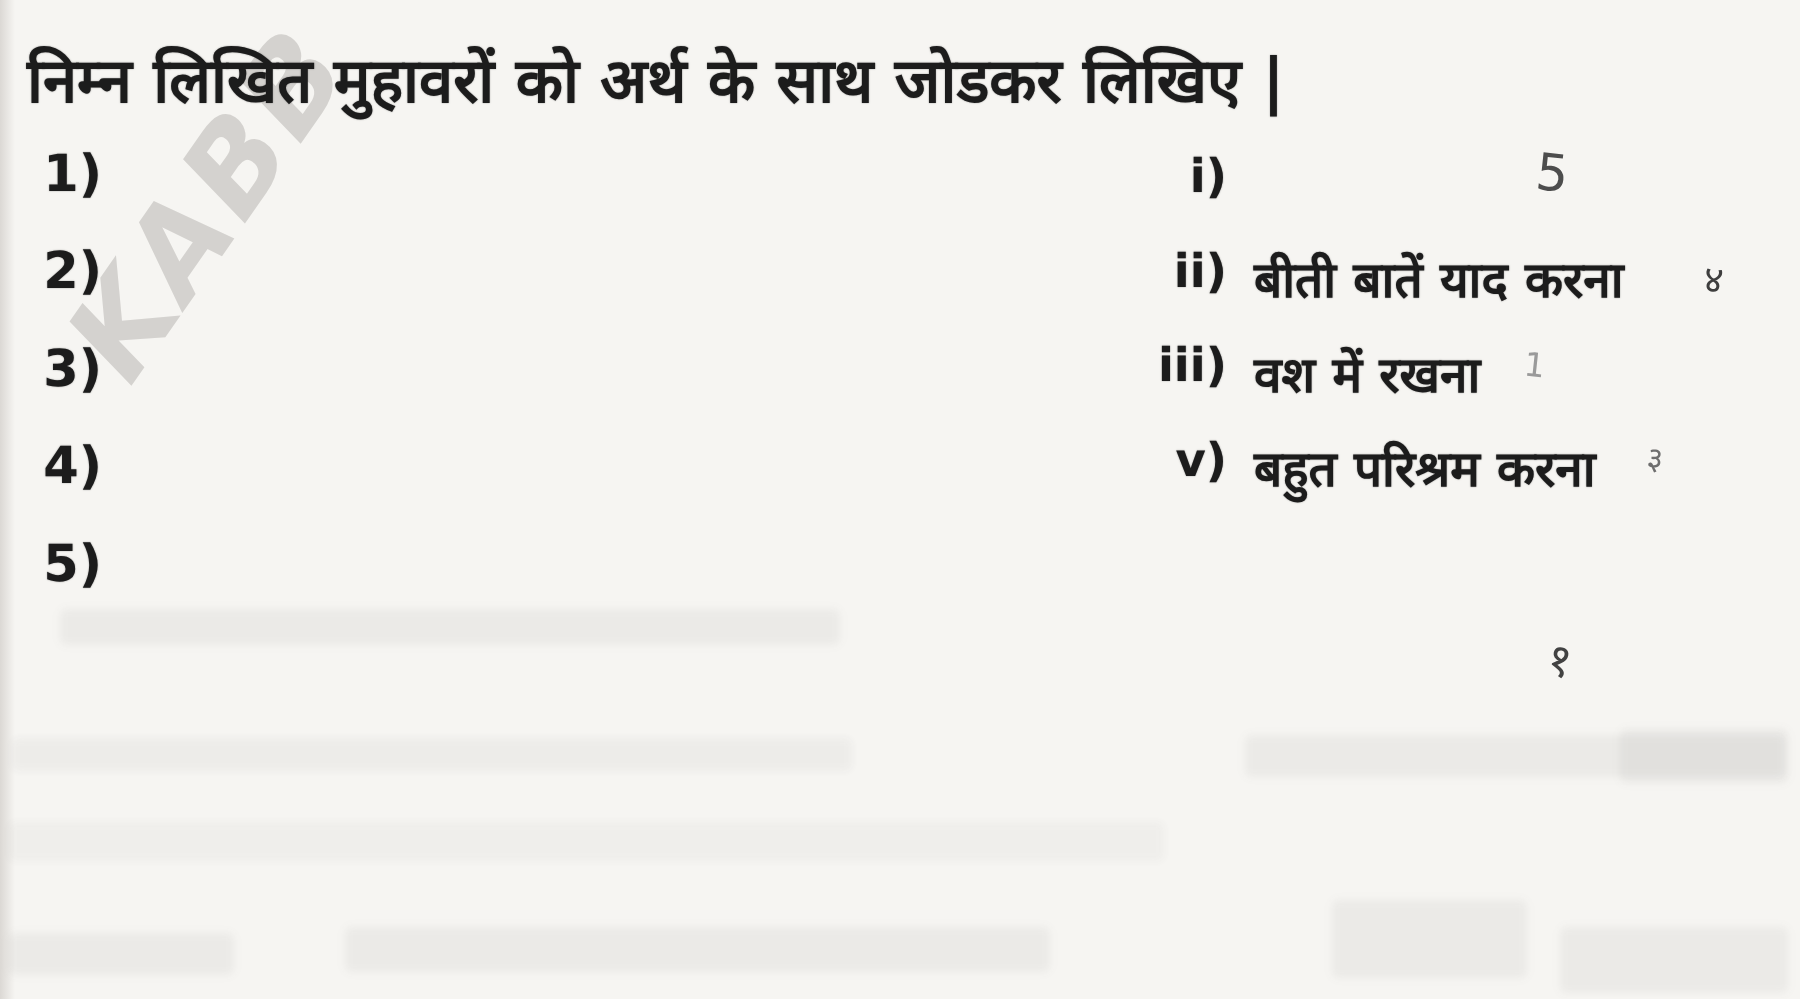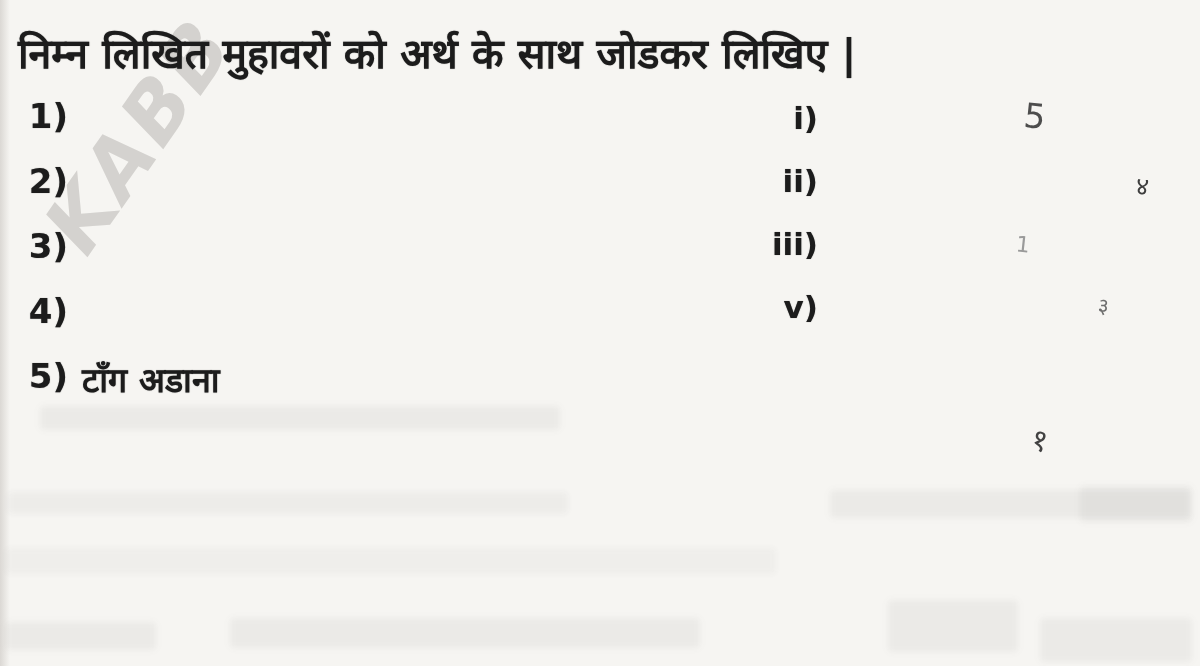--- a/index.html
+++ b/index.html
@@ -103,6 +103,7 @@
     </div>
     <div class="row">
       <span class="num">ii)</span>
+      <span class="txt">बीती बातें याद करना</span>
     </div>
     <div class="row">
       <span class="num">iii)</span>

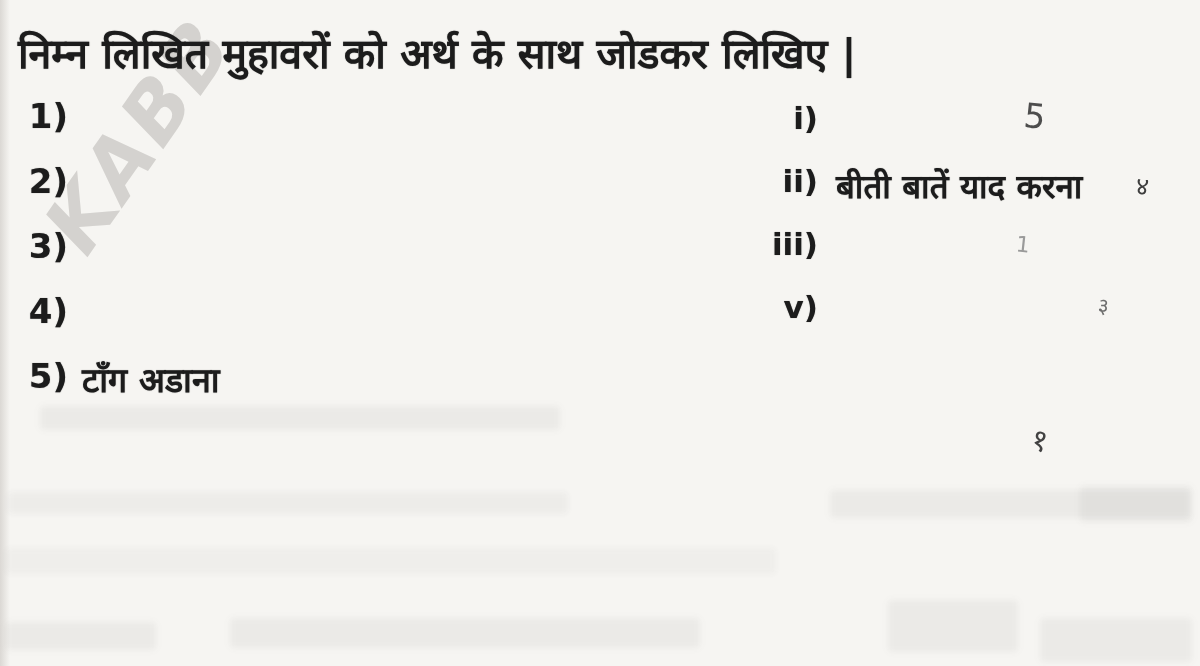--- a/index.html
+++ b/index.html
@@ -107,6 +107,7 @@
     </div>
     <div class="row">
       <span class="num">iii)</span>
+      <span class="txt">वश में रखना</span>
     </div>
     <div class="row">
       <span class="num">v)</span>

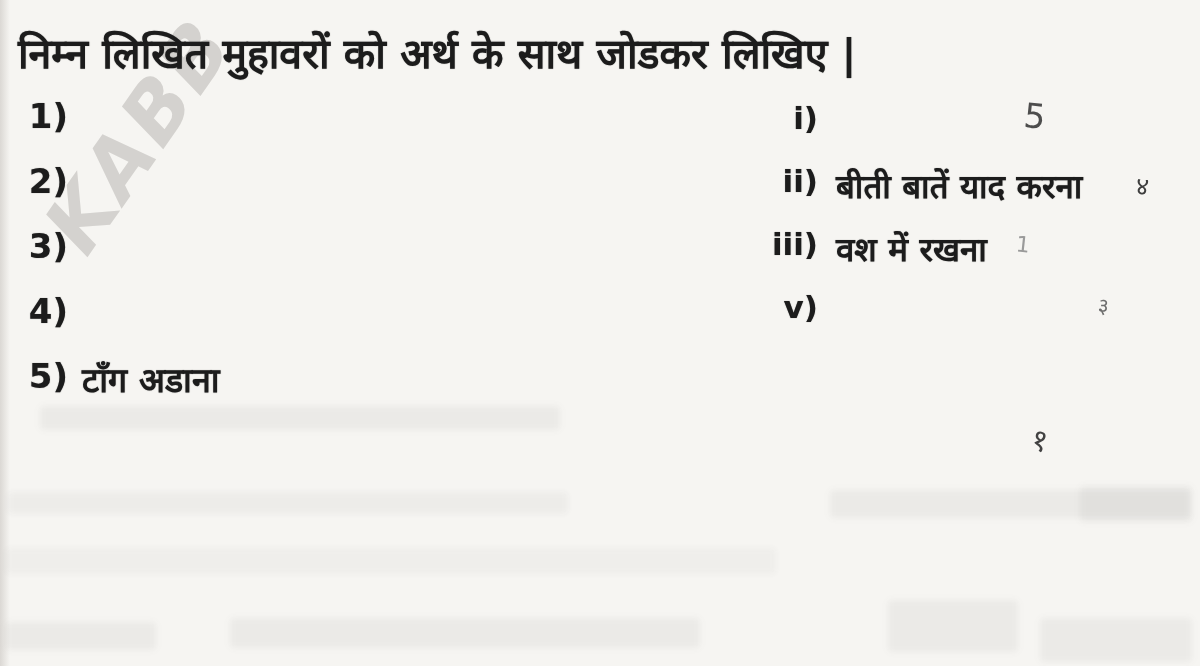--- a/index.html
+++ b/index.html
@@ -111,6 +111,7 @@
     </div>
     <div class="row">
       <span class="num">v)</span>
+      <span class="txt">बहुत परिश्रम करना</span>
     </div>
   </div>
 

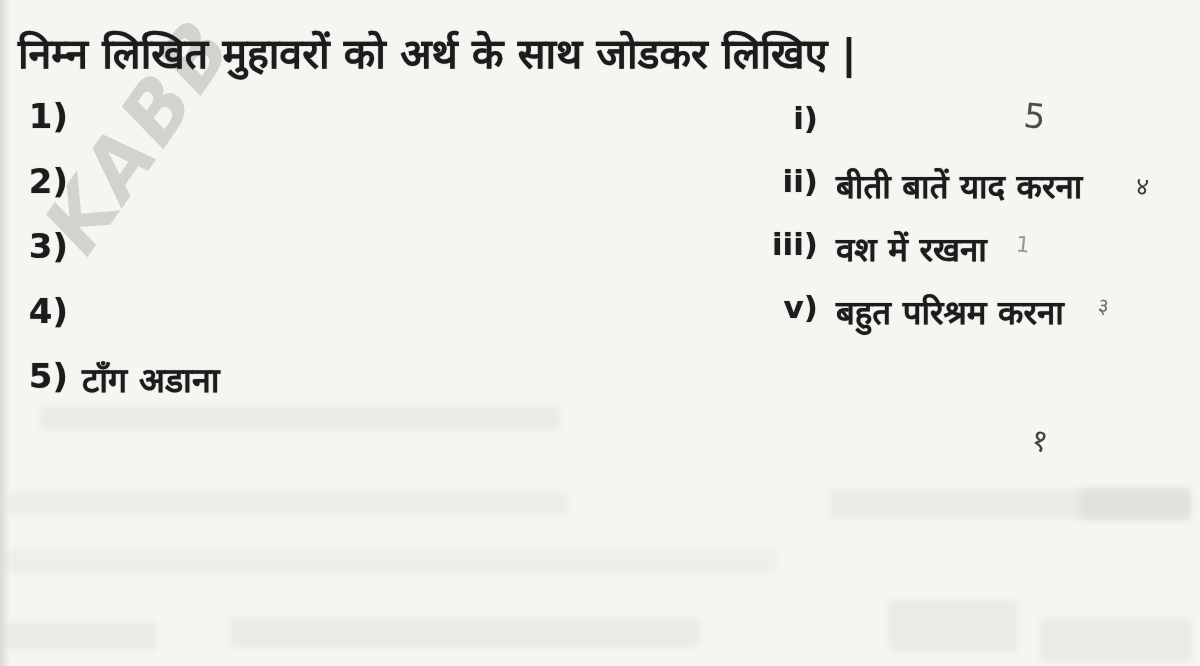--- a/index.html
+++ b/index.html
@@ -93,7 +93,6 @@
     </div>
     <div class="row">
       <span class="num">5)</span>
-      <span class="txt">टाँग अडाना</span>
     </div>
   </div>
 

